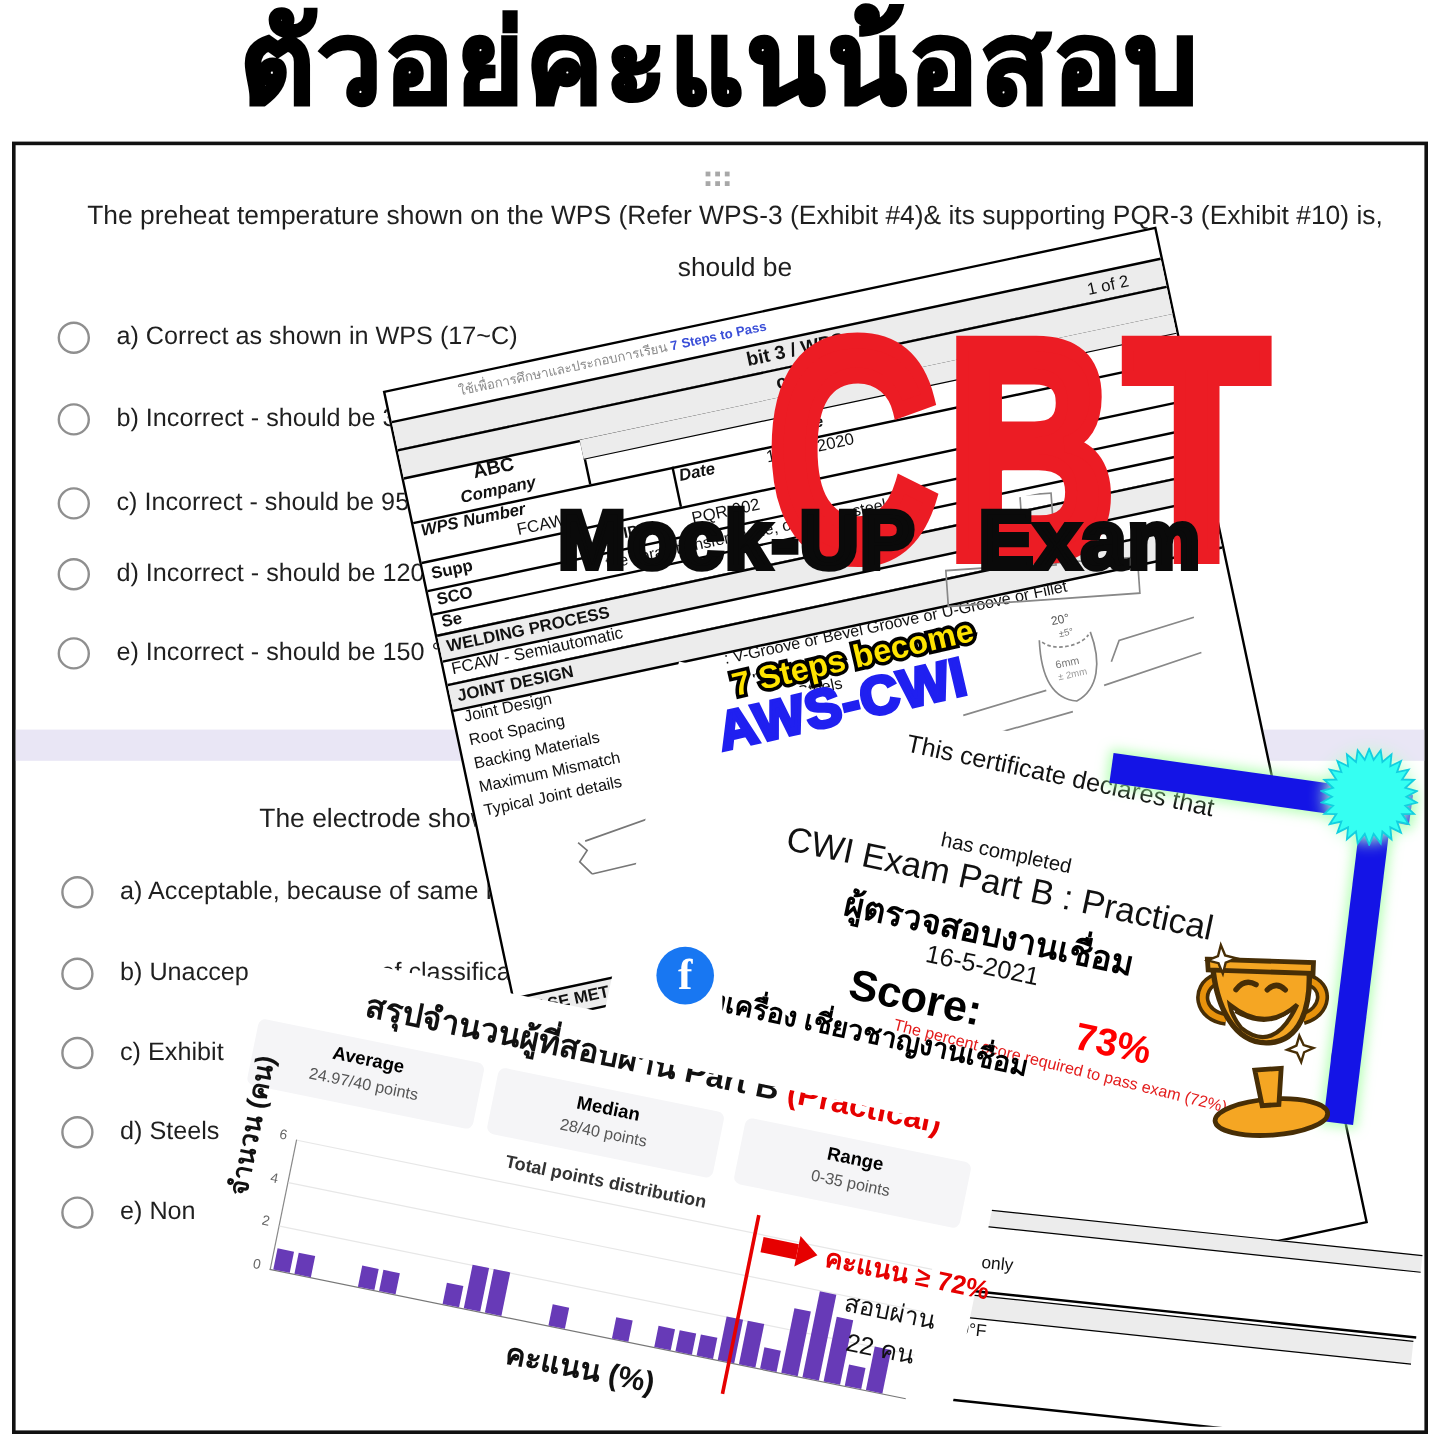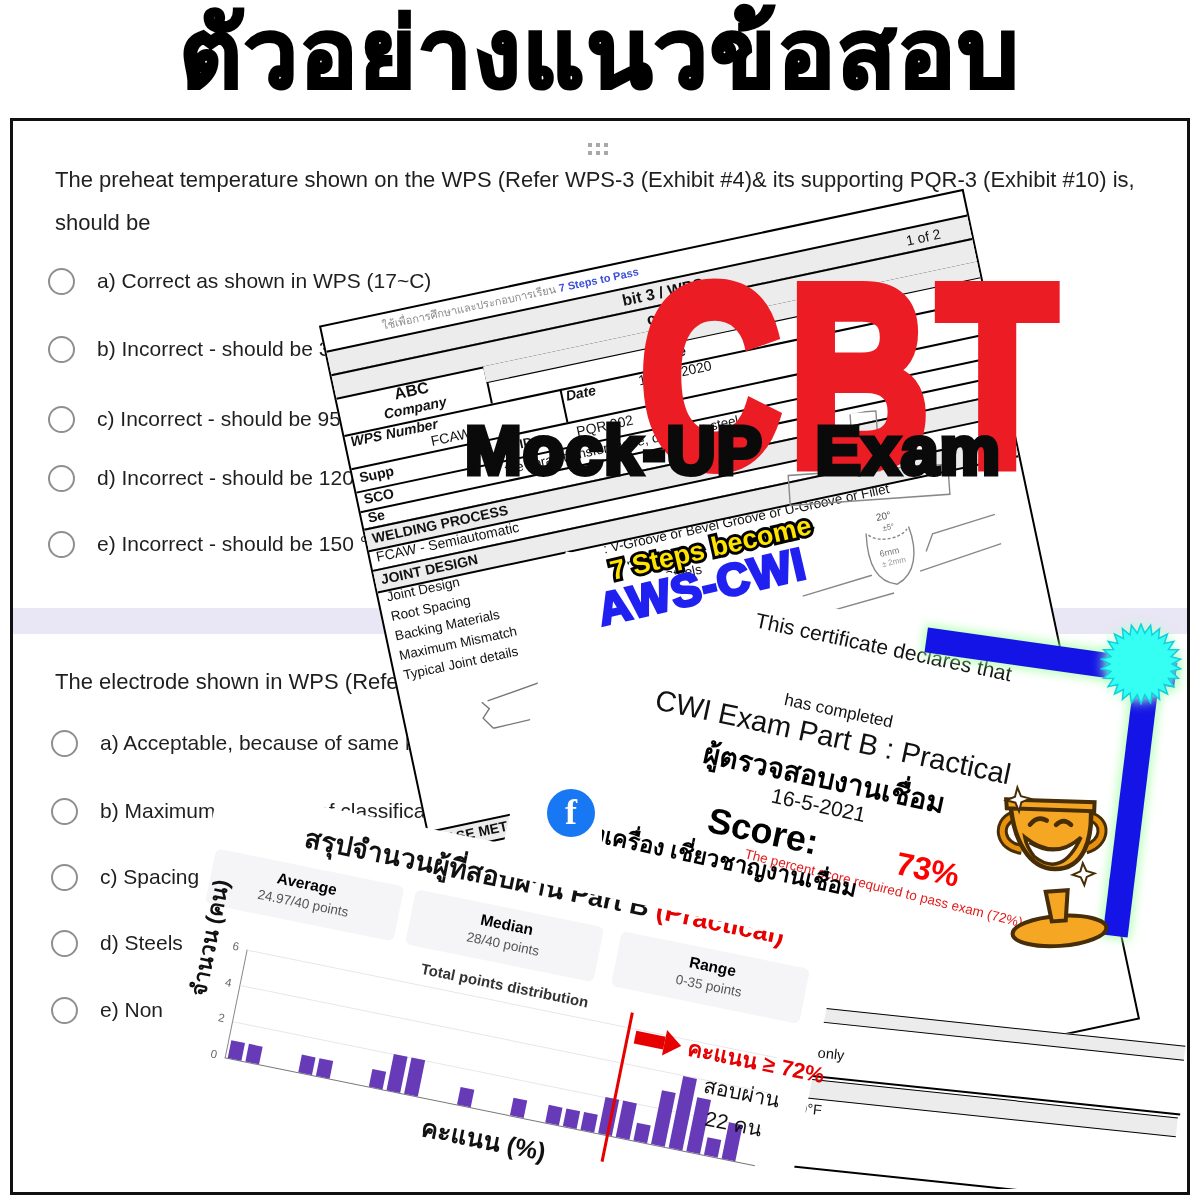--- a/index.html
+++ b/index.html
@@ -57,7 +57,7 @@
 
 <div id="canvas">
 
-  <div class="abs" id="main-title">ตัวอย่างแนวข้อสอบ</div>
+  <div class="abs" id="main-title">ตัวอย่คะแนน้อสอบ</div>
 
   <div class="abs" id="frame"></div>
 

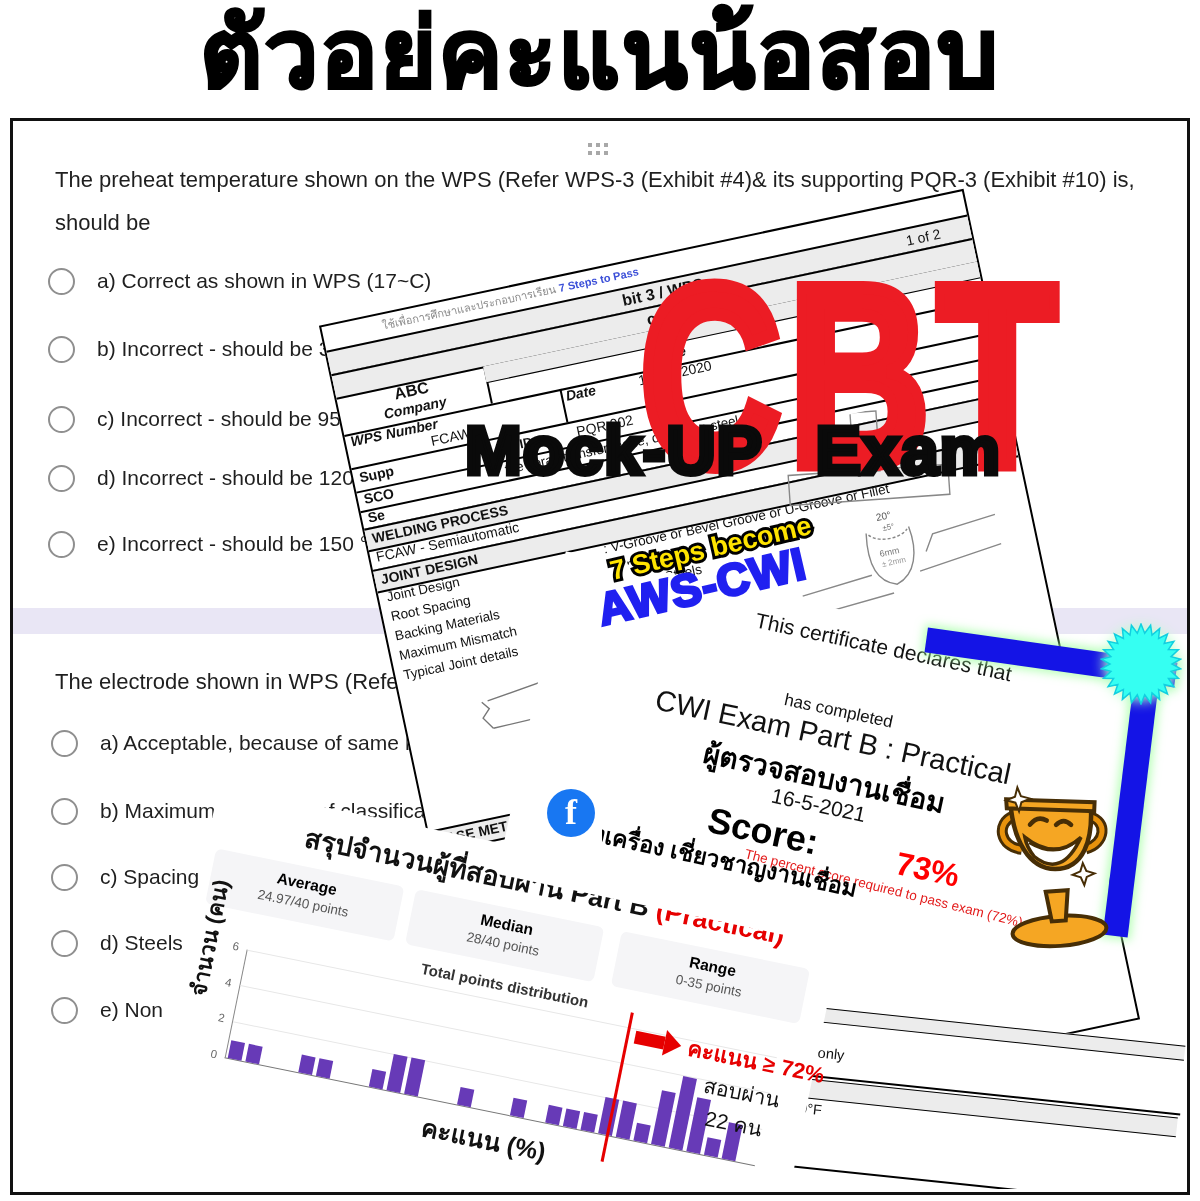--- a/index.html
+++ b/index.html
@@ -13,7 +13,7 @@
   #frame{left:10px;top:118px;width:1174px;height:1071px;border:3px solid #111;background:#fff;}
   #clip{left:13px;top:121px;width:1174px;height:1068px;overflow:hidden;}
   
-  .qtext{font-size:22px;color:#1f1f1f;line-height:1.95;}
+  .qtext{font-size:22px;color:#1f1f1f;line-height:1.95;text-align:center;}
   .opt-row{position:absolute;height:30px;}
   .radio{position:absolute;left:0;top:0;width:23px;height:23px;border:2px solid #8f8f8f;border-radius:50%;background:#fff;}
   .opt-label{position:absolute;left:49px;top:1px;font-size:21px;color:#1f1f1f;white-space:nowrap;}

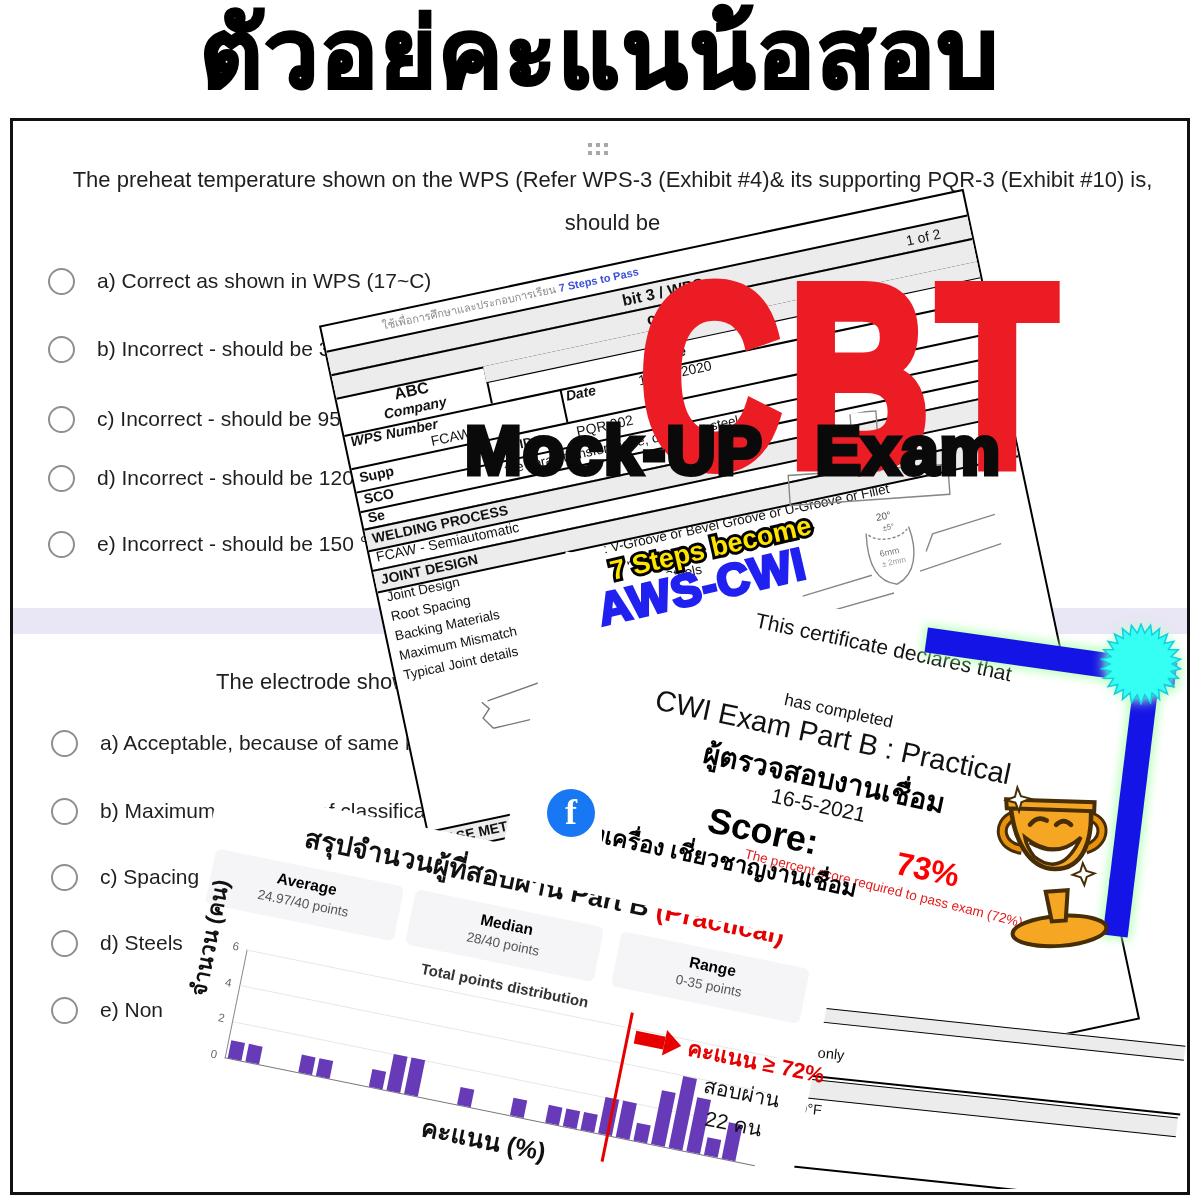--- a/index.html
+++ b/index.html
@@ -108,7 +108,7 @@
         </div>
         <div class="opt-row" style="left: 38px; top: 677px;">
           <span class="radio"></span>
-          <span class="opt-label">b) Maximum</span>
+          <span class="opt-label">b) Unaccep</span>
         </div>
         <div class="opt-row" style="left: 38px; top: 743px;">
           <span class="radio"></span>

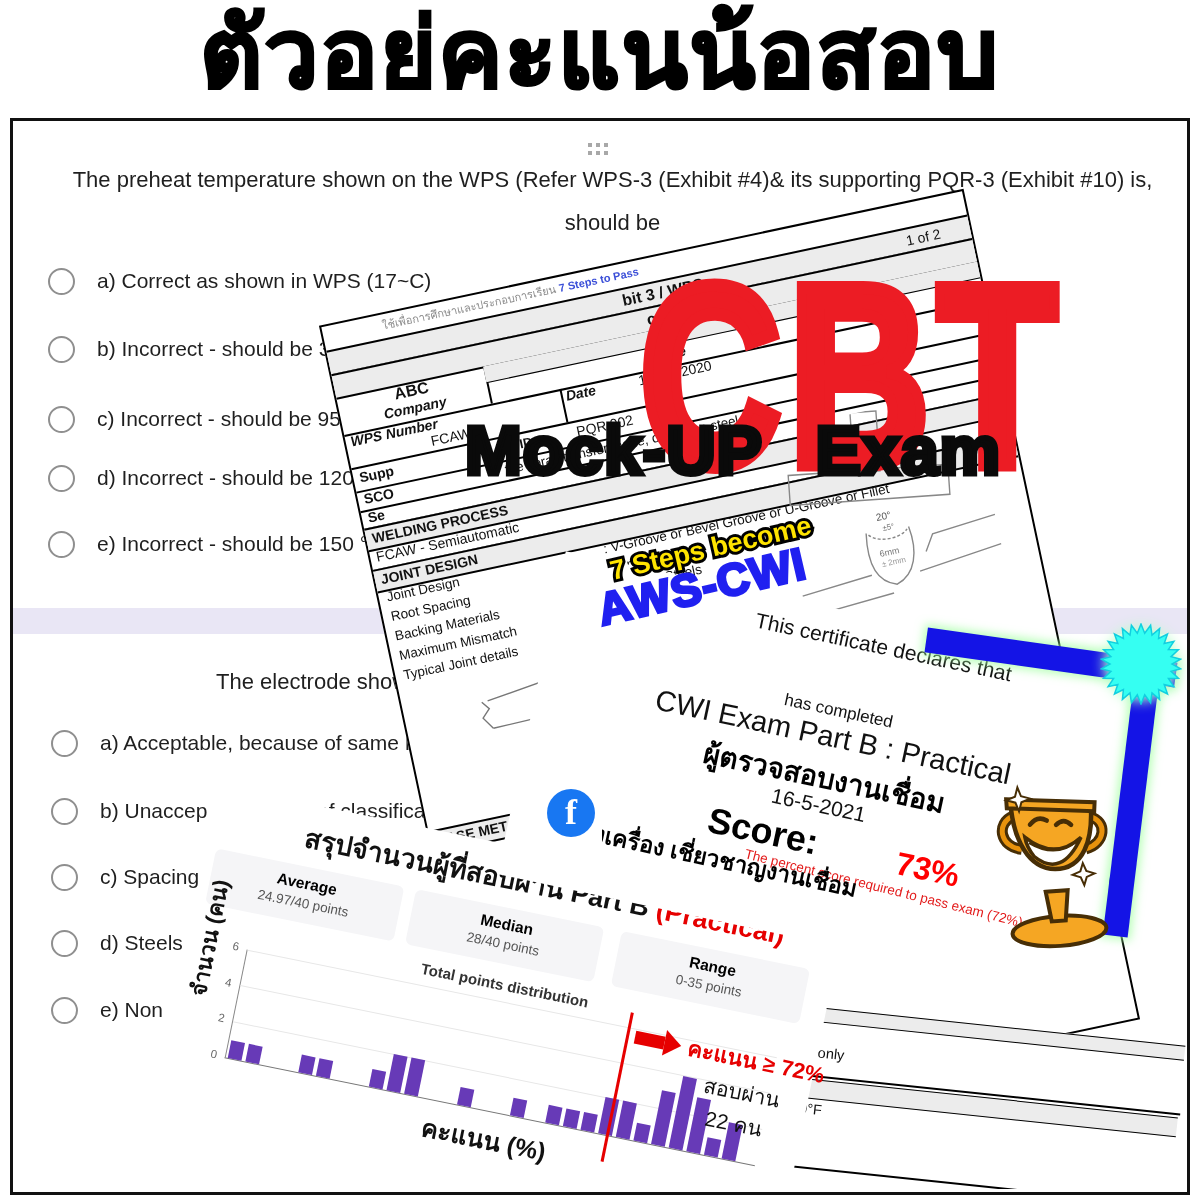--- a/index.html
+++ b/index.html
@@ -112,7 +112,7 @@
         </div>
         <div class="opt-row" style="left: 38px; top: 743px;">
           <span class="radio"></span>
-          <span class="opt-label">c) Spacing</span>
+          <span class="opt-label">c) Exhibit</span>
         </div>
         <div class="opt-row" style="left: 38px; top: 809px;">
           <span class="radio"></span>

